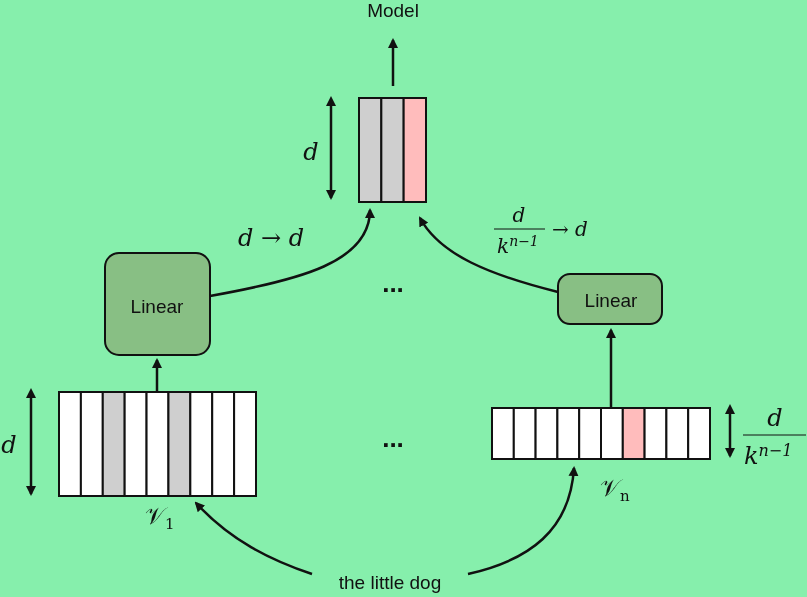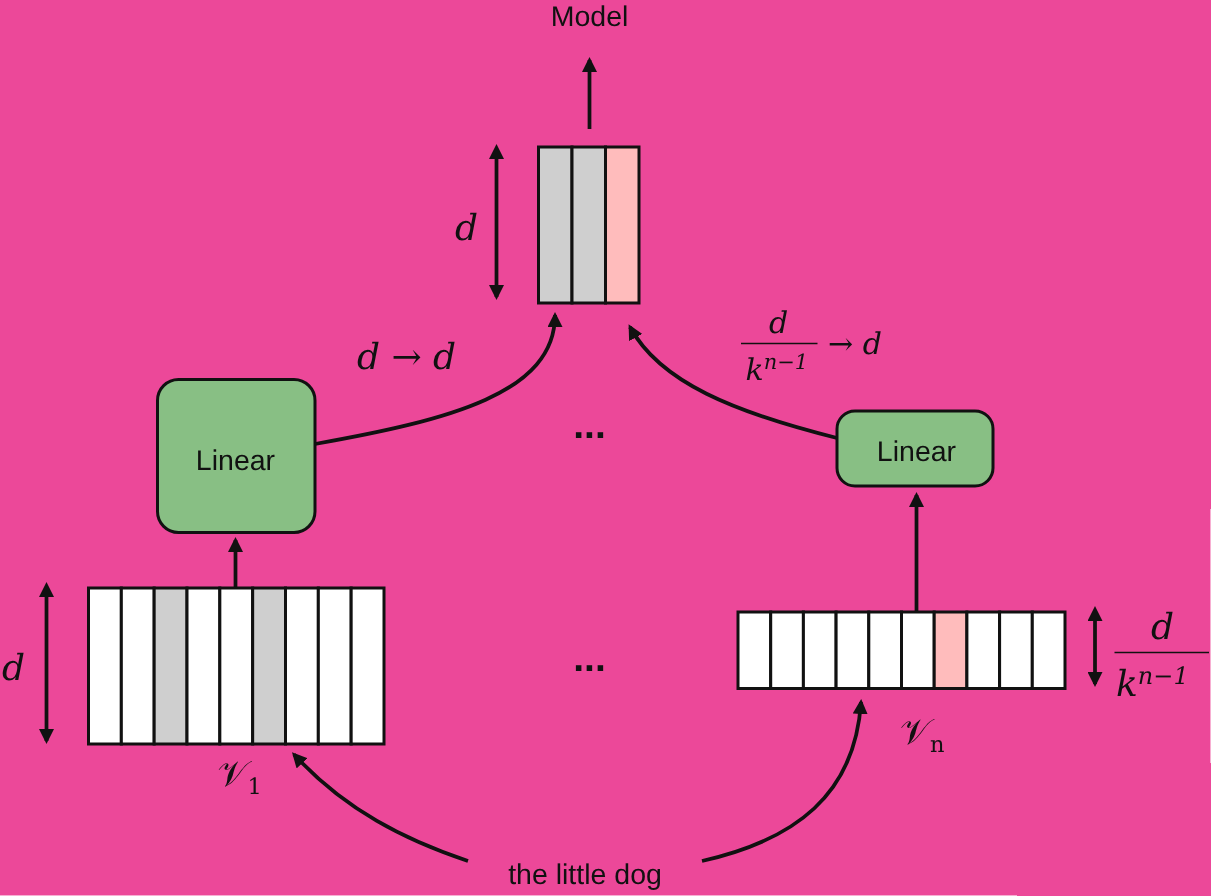--- a/index.html
+++ b/index.html
@@ -3,7 +3,7 @@
 <meta charset="utf-8">
 <style>
   html, body { margin: 0; padding: 0; background: #ffffff; }
-  #stage { position: relative; width: 807px; height: 597px; overflow: hidden; background: #ec4899; }
+  #stage { position: relative; width: 807px; height: 597px; overflow: hidden; background: #86efac; }
   svg { position: absolute; left: 0; top: 0; }
   .sans { font-family: "Liberation Sans", sans-serif; fill: #111; }
   .serif { font-family: "DejaVu Serif", serif; font-style: italic; fill: #111; }

